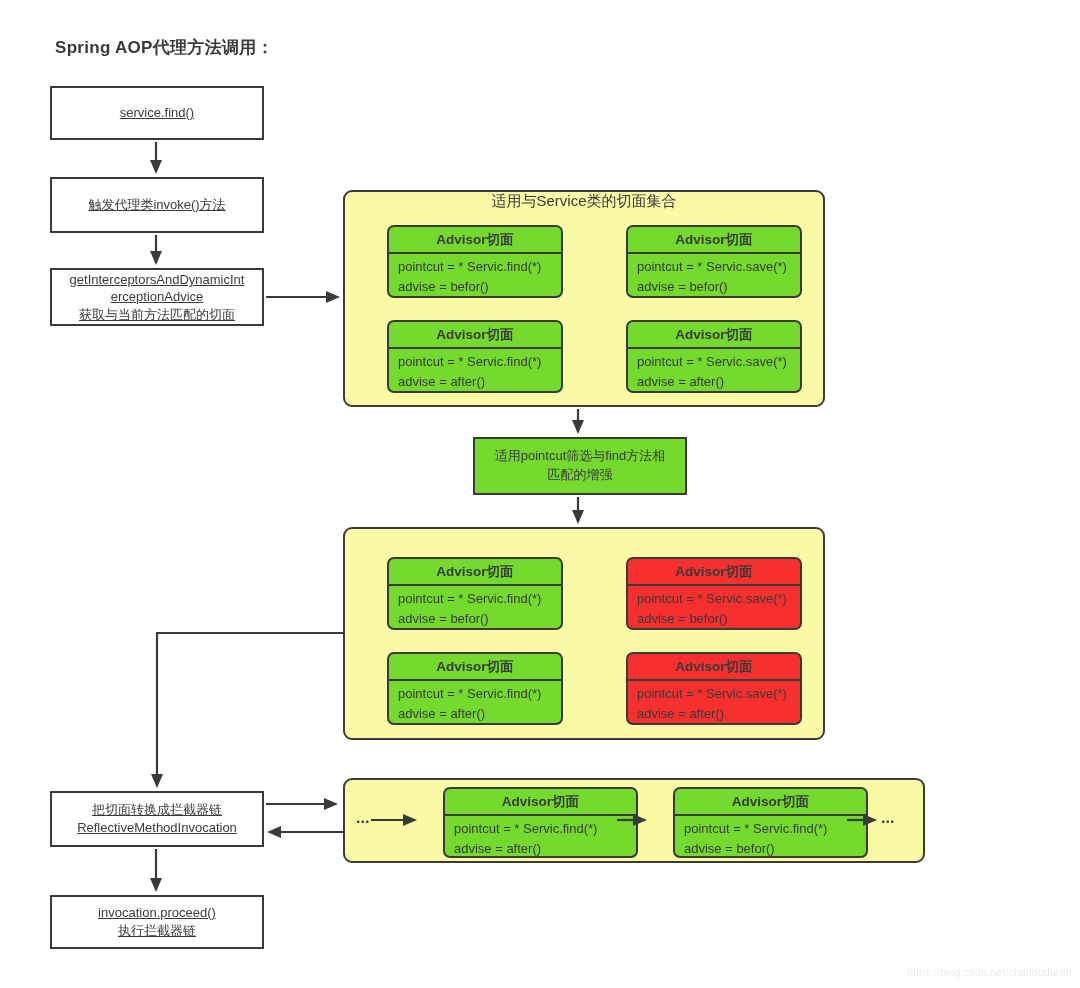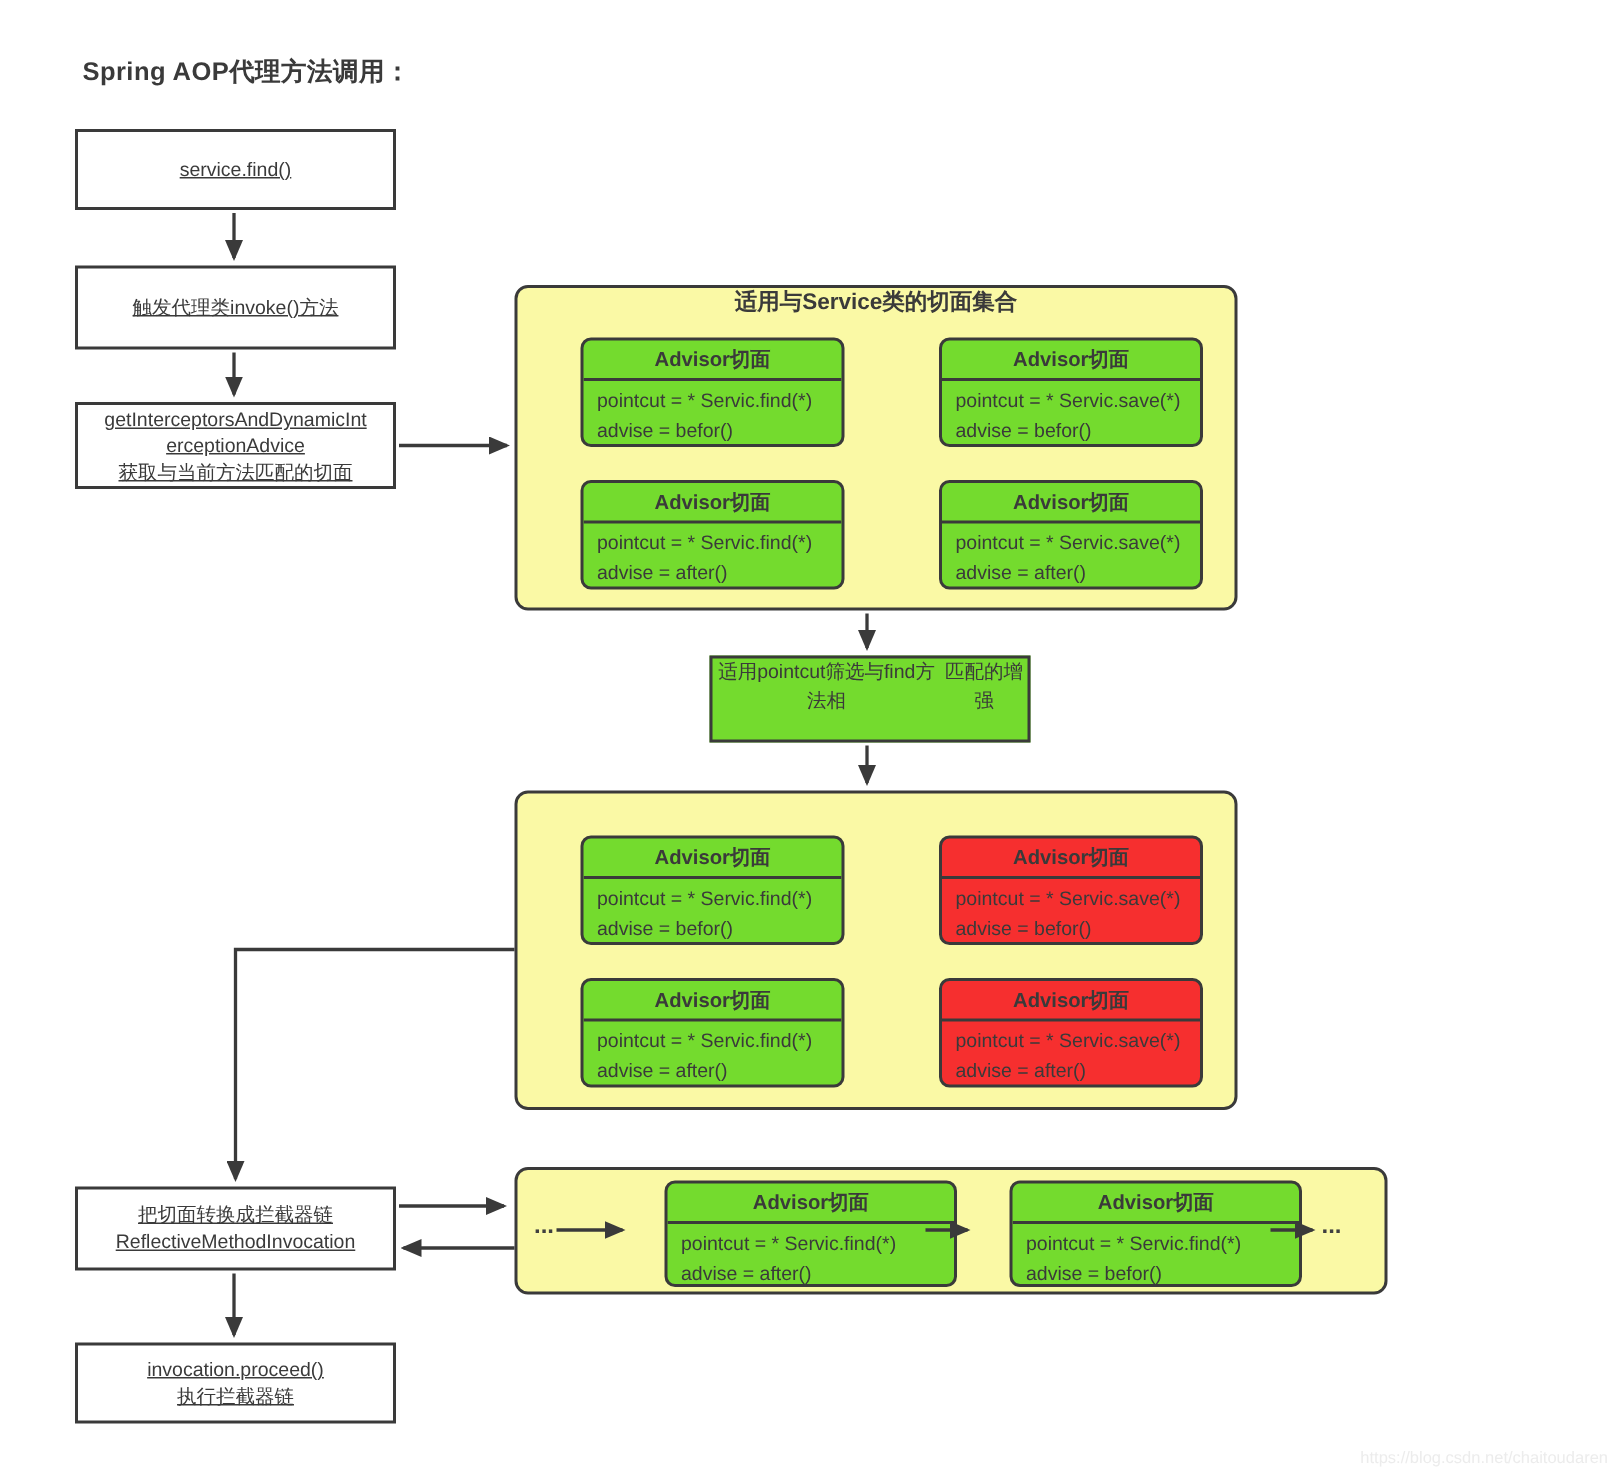--- a/index.html
+++ b/index.html
@@ -36,7 +36,7 @@
   #container-service-set  { left:343px; top:190px; width:482px; height:217px; }
   #container-find-matched { left:343px; top:527px; width:482px; height:213px; }
   #container-chain        { left:343px; top:778px; width:582px; height:85px; }
-  .ytitle { text-align:center; margin-top:0; font-size:15px;font-weight:bold; }
+  .ytitle { text-align:center; margin-top:0; font-size:15px; }
   .adv-grid {
     position:absolute; left:21px; right:21px; top:33px;
     display:grid; grid-template-columns:197px 197px; justify-content:space-between;

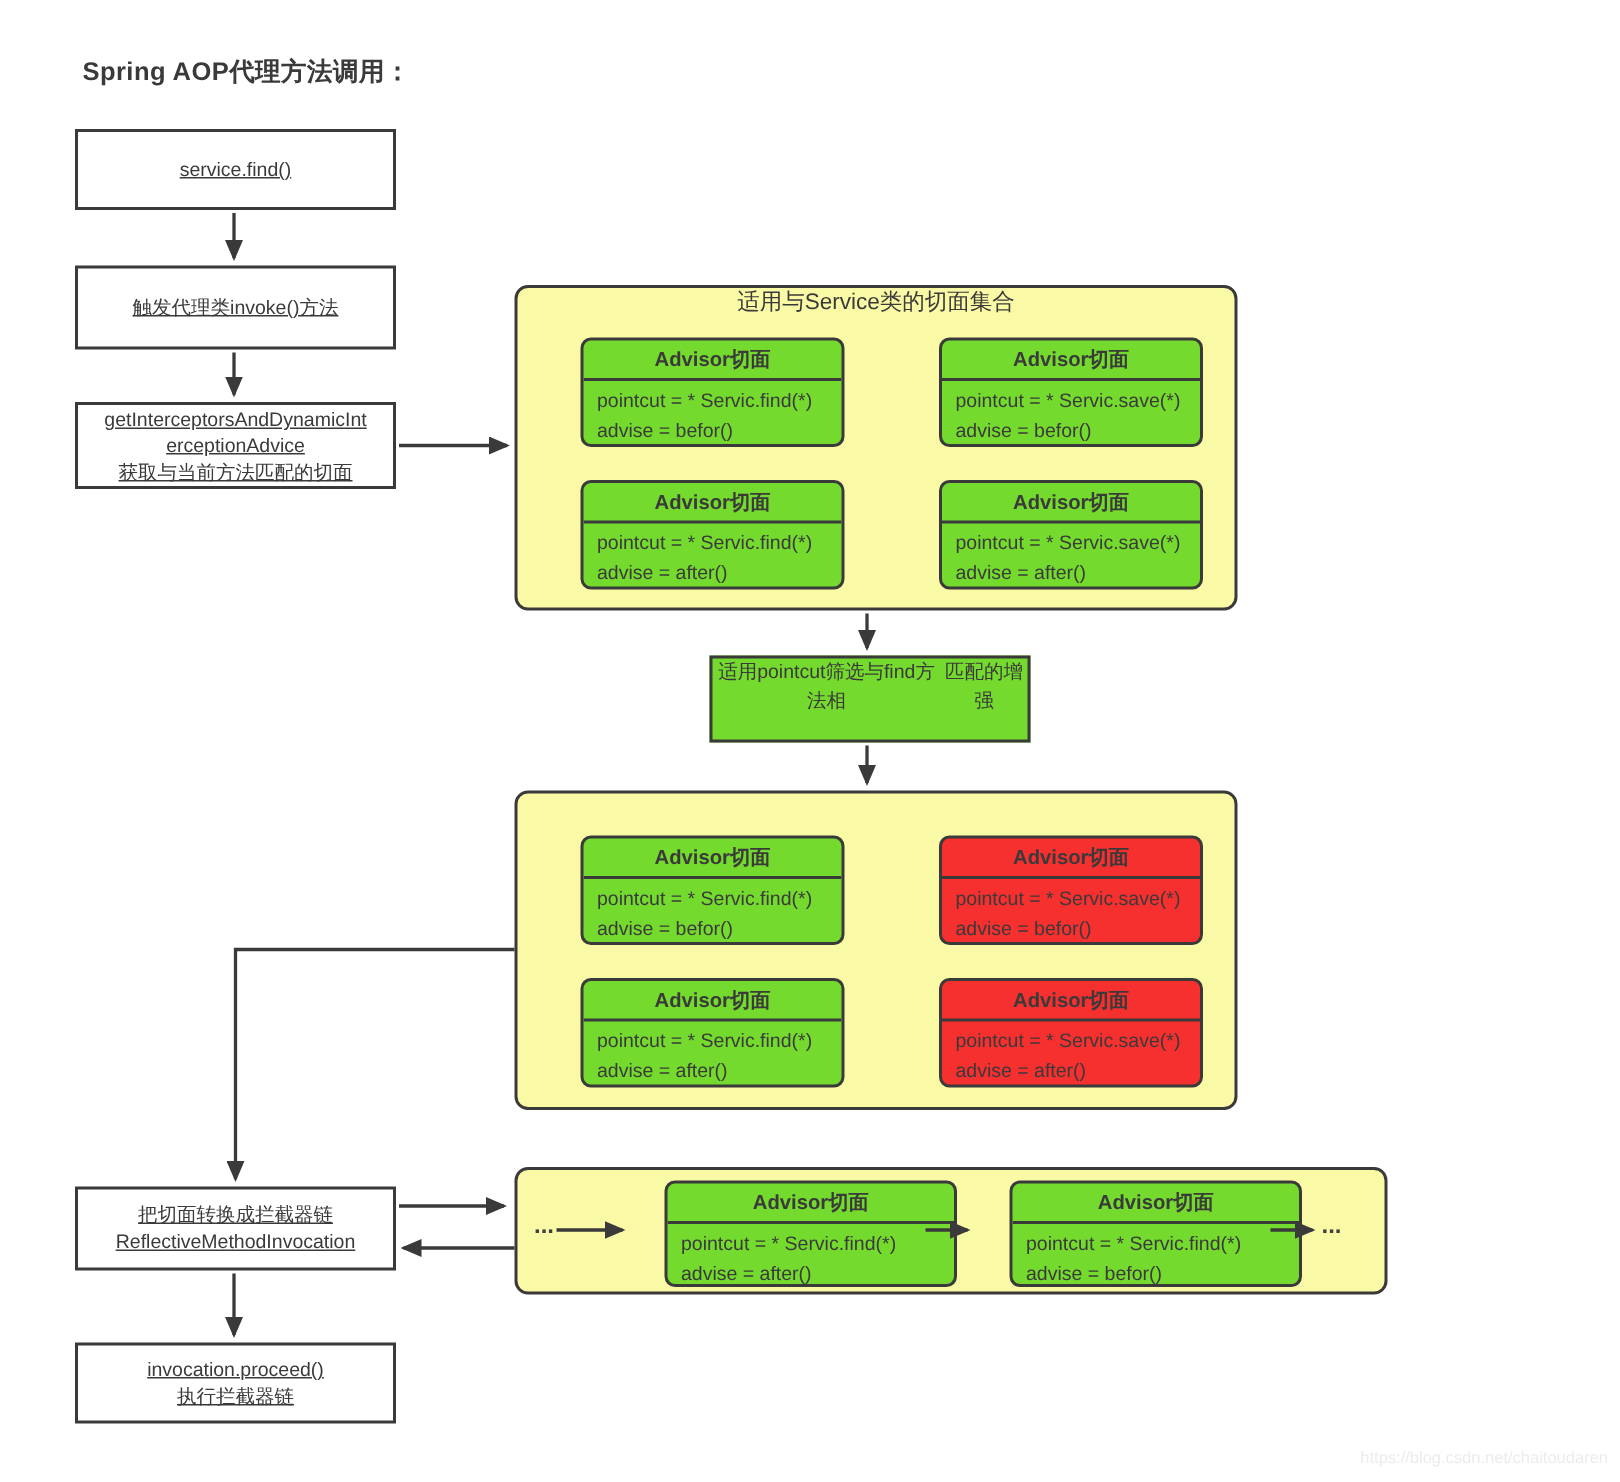--- a/index.html
+++ b/index.html
@@ -64,7 +64,7 @@
   .filter-box {
     position:absolute; left:473px; top:437px; width:214px; height:58px;
     background:var(--green,#74db2e); border:2px solid var(--line,#3a3a3a);
-    display:flex; flex-direction:row; justify-content:center;
+    display:flex; flex-direction:column; justify-content:center;
     text-align:center; font-size:13px; line-height:1.45;
   }
   svg.arrows { position:absolute; left:0; top:0; pointer-events:none; }

